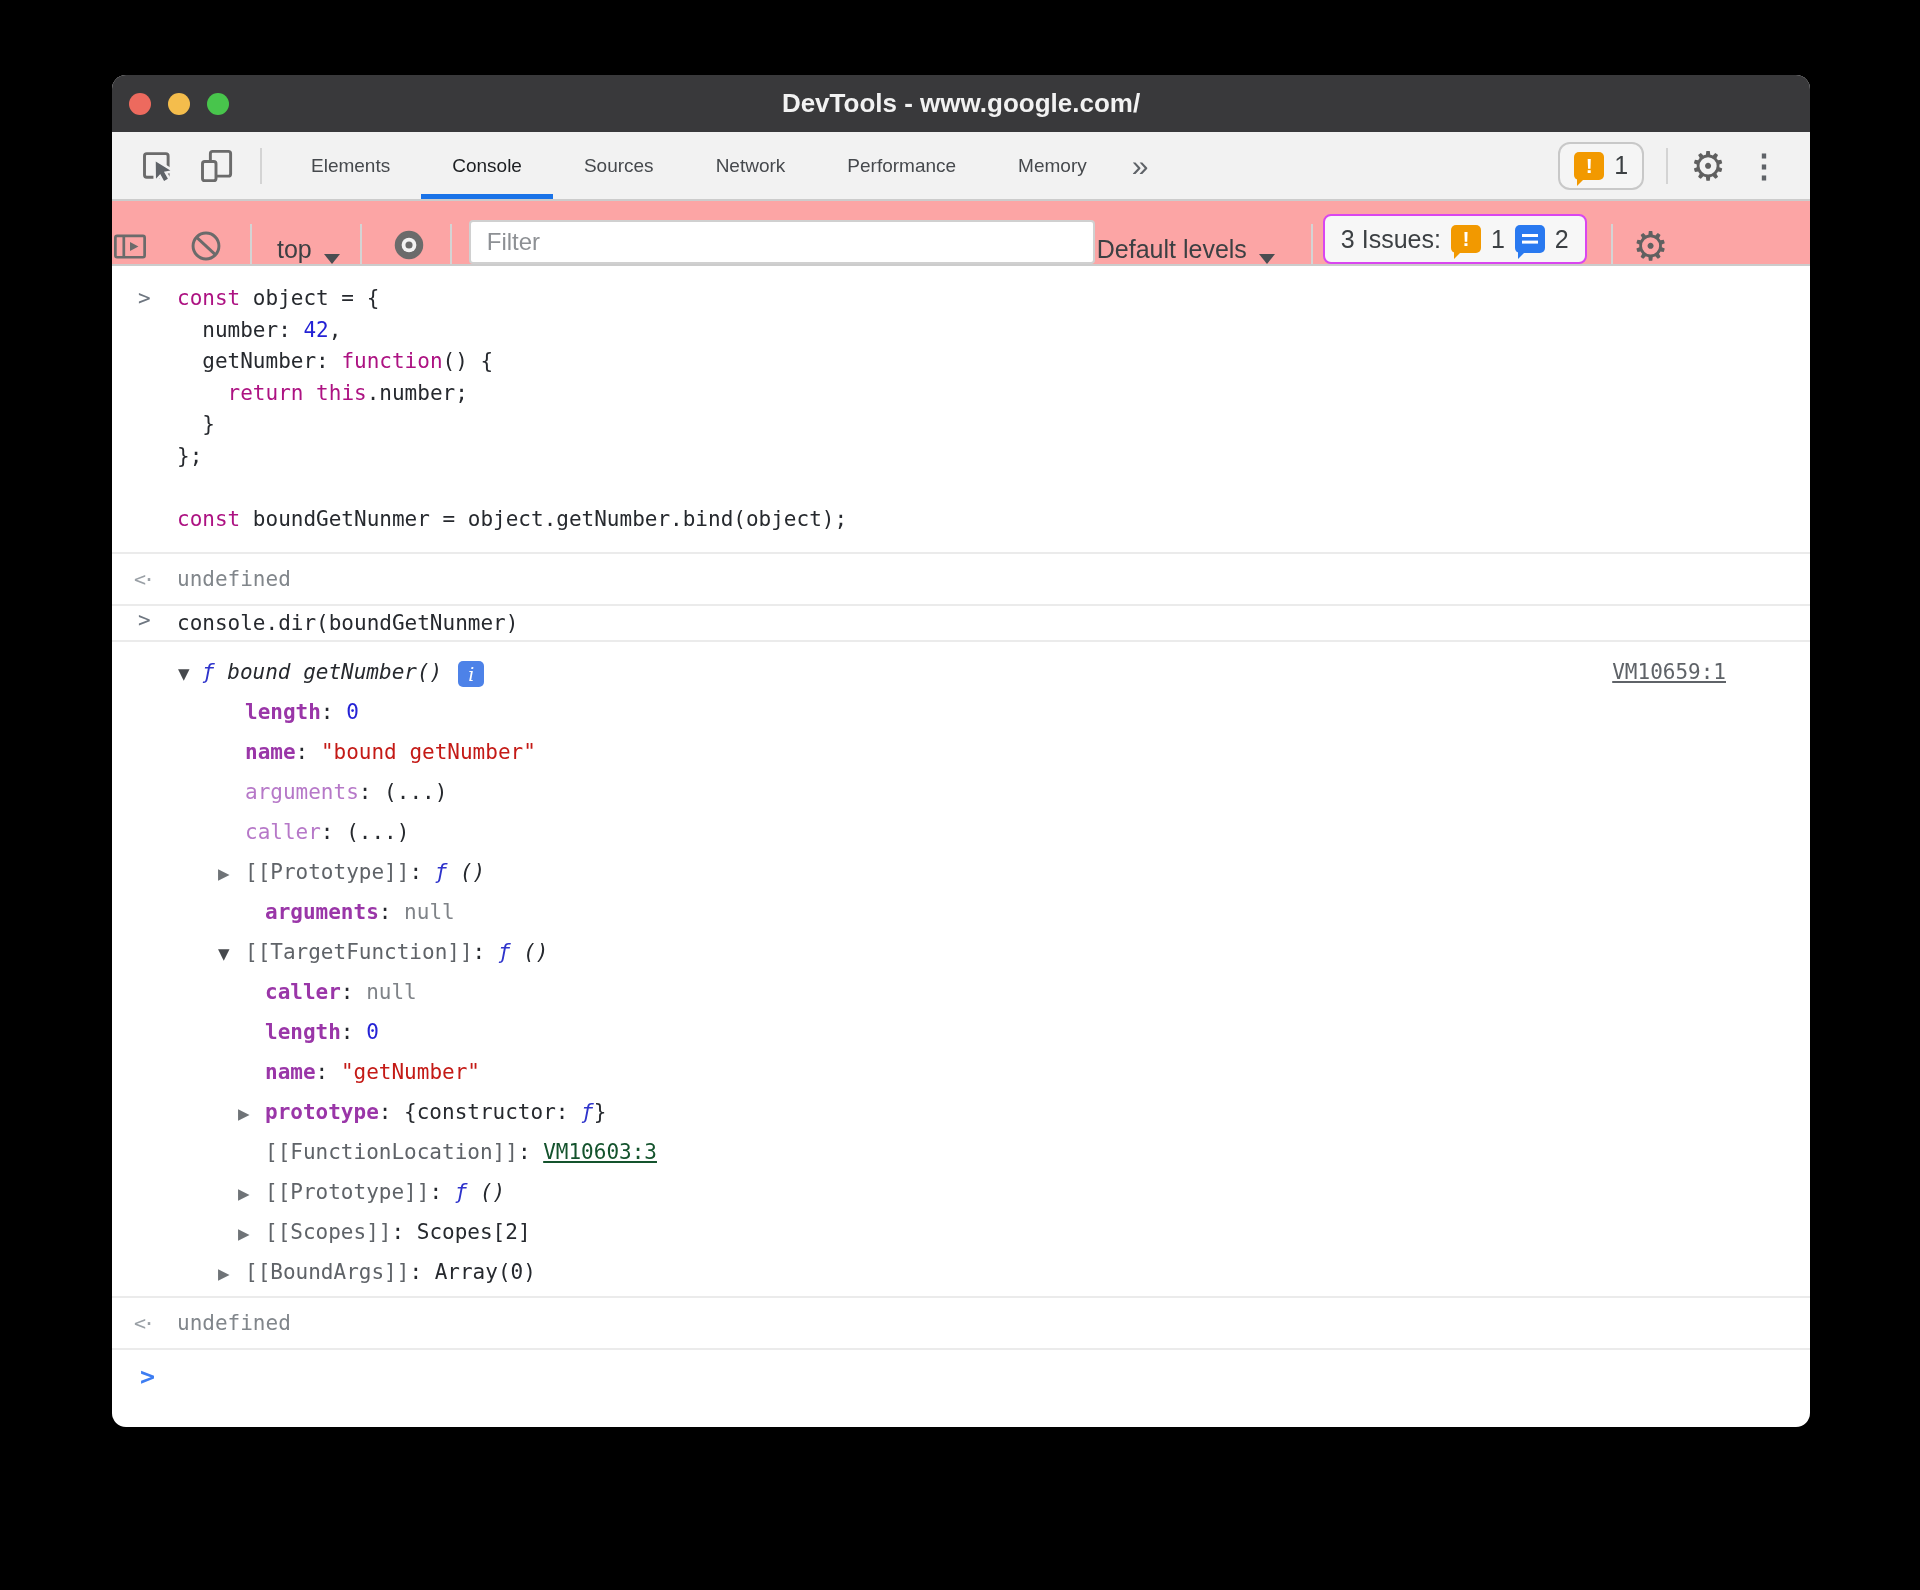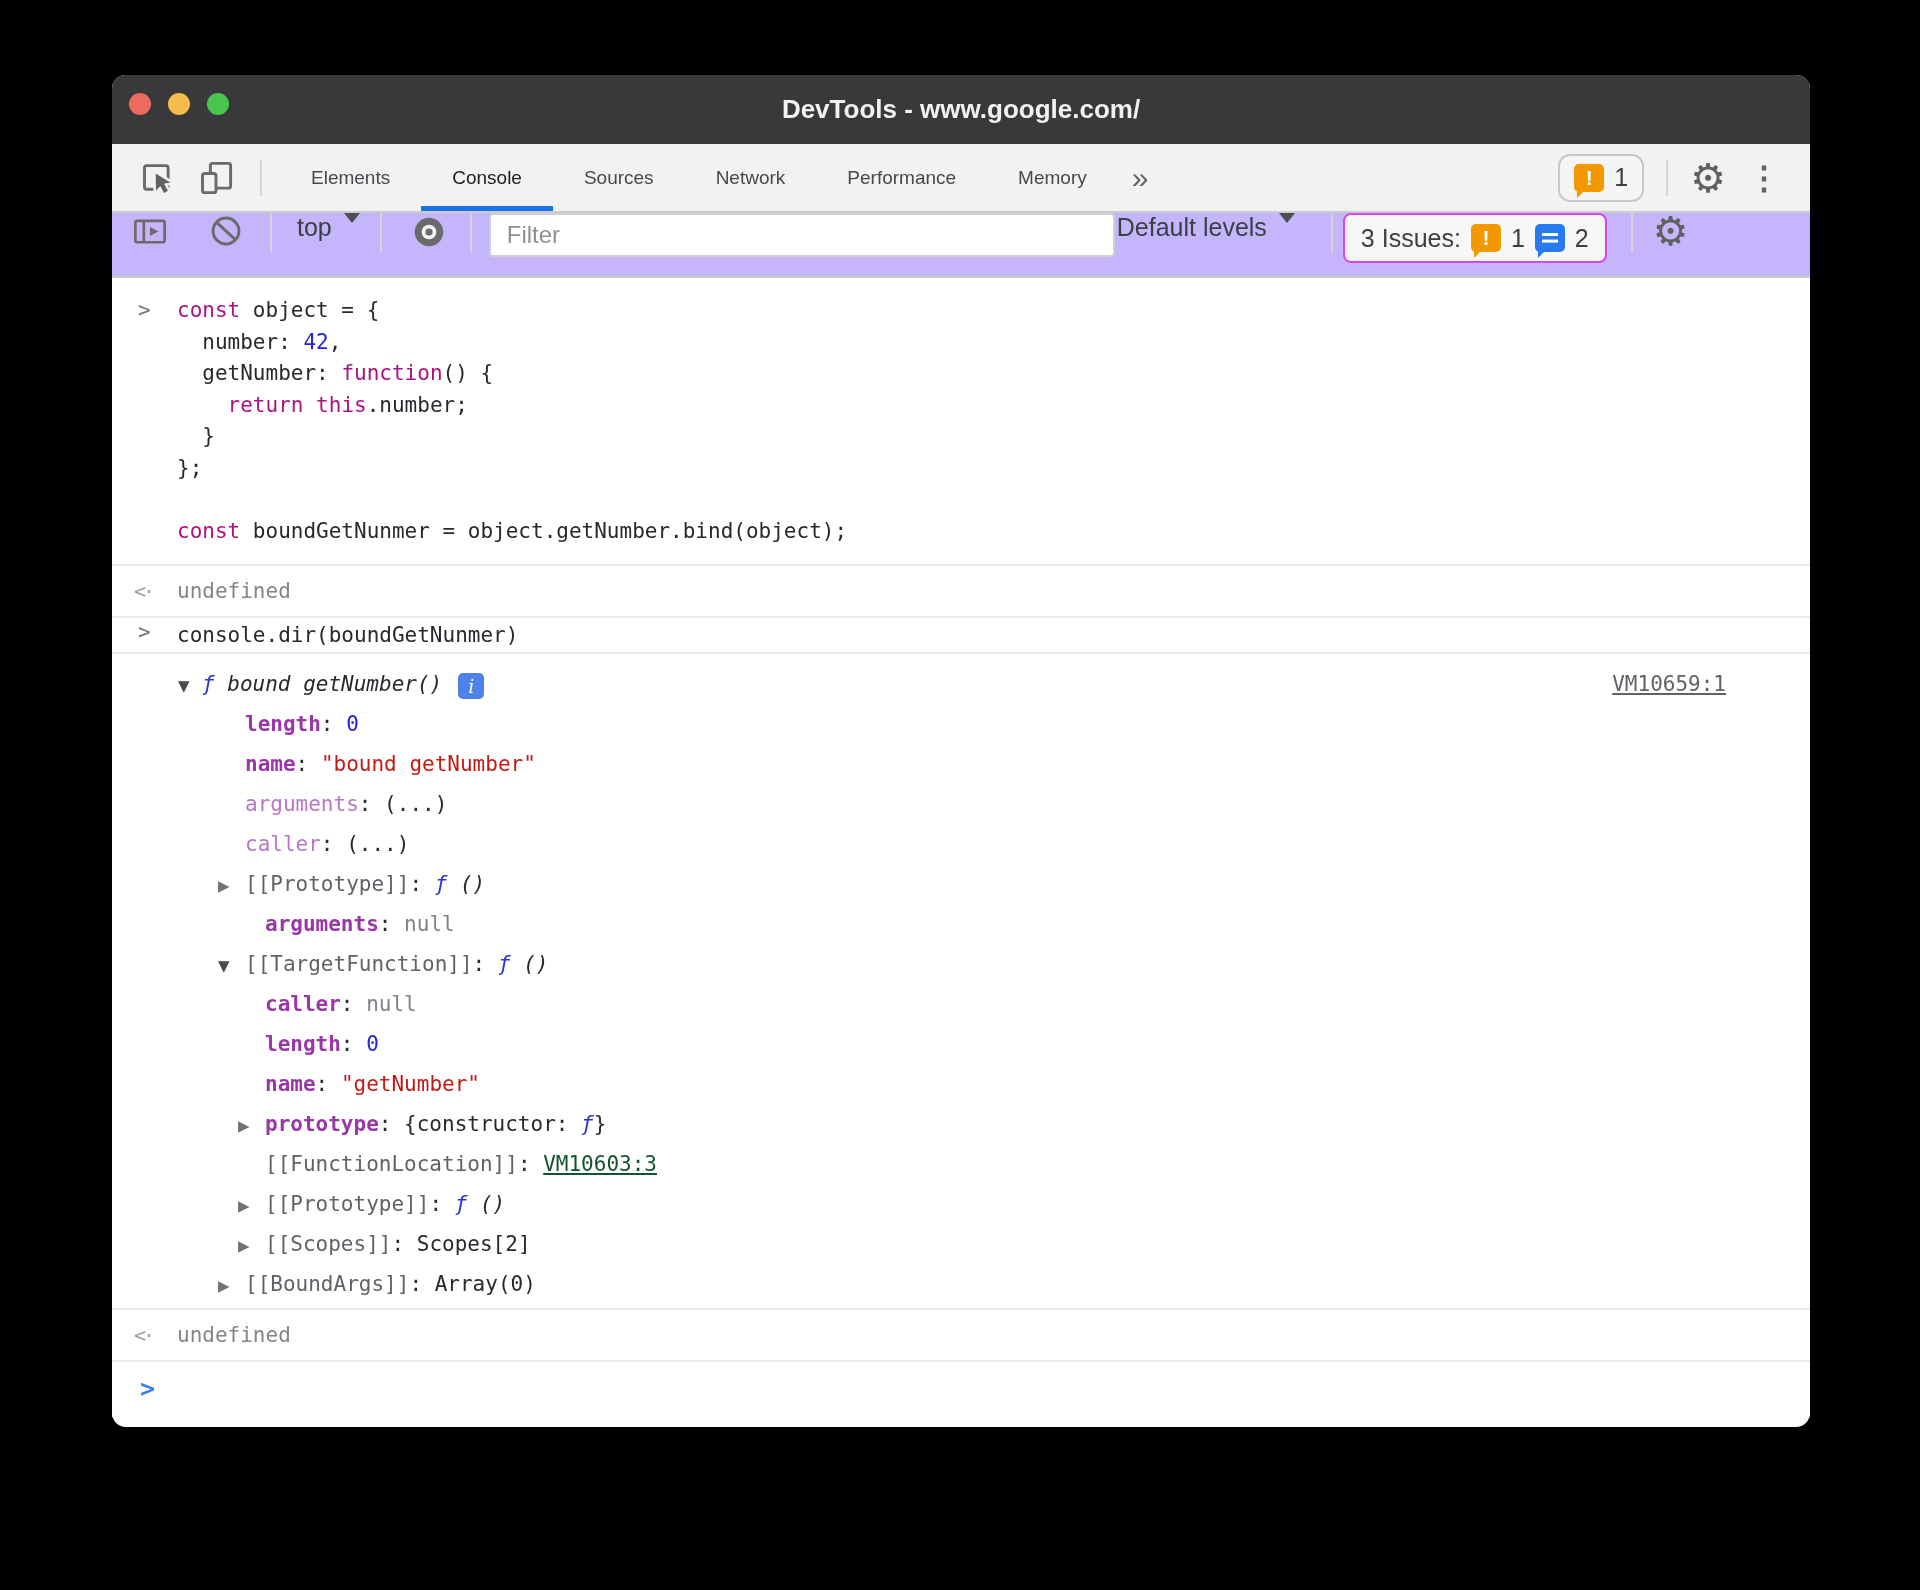--- a/index.html
+++ b/index.html
@@ -6,7 +6,7 @@
   body{width:1920px;height:1590px;position:relative;font-family:"Liberation Sans",sans-serif;-webkit-font-smoothing:antialiased;}
   .window{position:absolute;left:112px;top:75px;width:1698px;height:1352px;background:#fff;border-radius:14px;overflow:hidden;}
   
-  .titlebar{height:69px;background:#39393b;position:relative;display:flex;align-items:center;justify-content:center;}
+  .titlebar{height:57px;background:#39393b;position:relative;display:flex;align-items:center;justify-content:center;}
   .title{color:#f2f2f2;font-size:26px;font-weight:bold;}
   .lights{position:absolute;left:17px;top:0;height:57px;display:flex;align-items:center;gap:17px;}
   .light{width:22px;height:22px;border-radius:50%;}

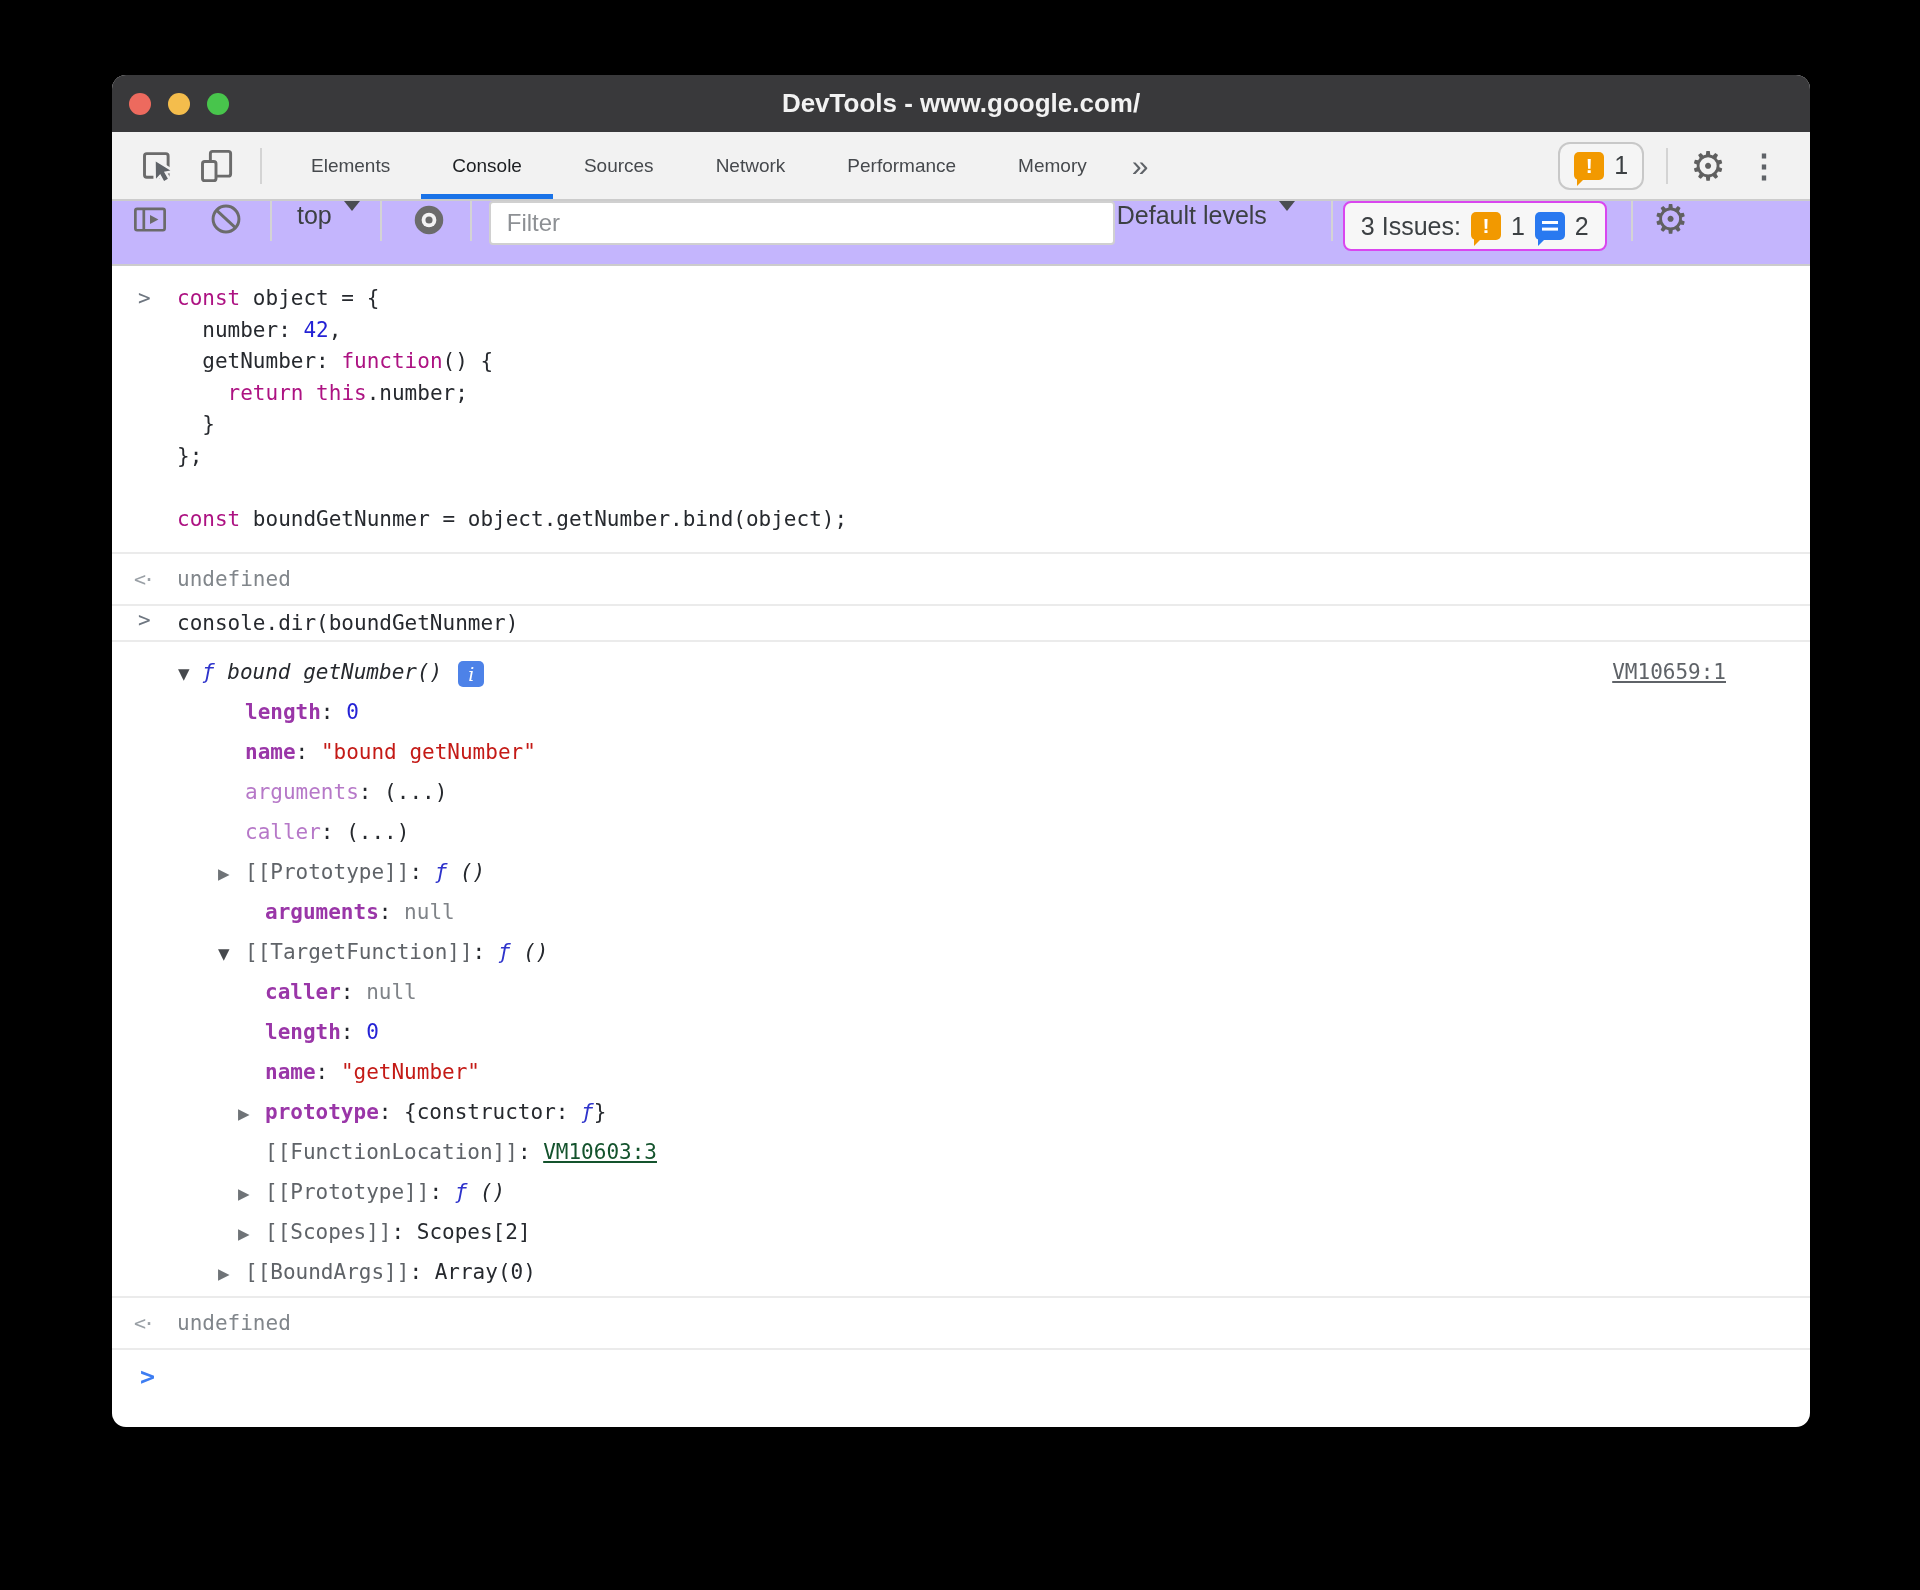--- a/index.html
+++ b/index.html
@@ -34,7 +34,7 @@
   .bub.msg::after{border-top-color:#2979f0;border-left-color:#2979f0;}
   .bub.msg::before{content:"";position:absolute;left:7px;top:9px;width:16px;height:3.4px;background:#fff;box-shadow:0 6.6px 0 #fff;}
   
-  .ctoolbar{height:63px;background:#c4b5fd;border-bottom:2px solid #ccc;display:flex;align-items:flex-start;padding-left:20px;}
+  .ctoolbar{height:63px;background:#fca5a5;border-bottom:2px solid #ccc;display:flex;align-items:flex-end;}
   .ctoolbar .vsep{height:40px;}
   .tool-label{font-size:25px;color:#3c4043;cursor:pointer;}
   .caret{display:inline-block;width:0;height:0;border-left:8px solid transparent;border-right:8px solid transparent;border-top:10px solid #4a4d51;margin-left:12px;vertical-align:middle;}

